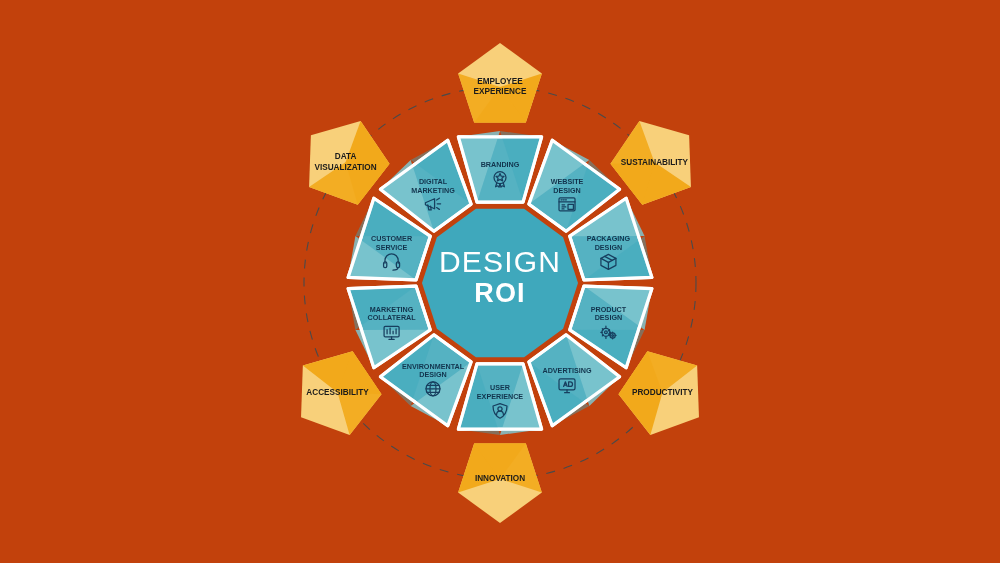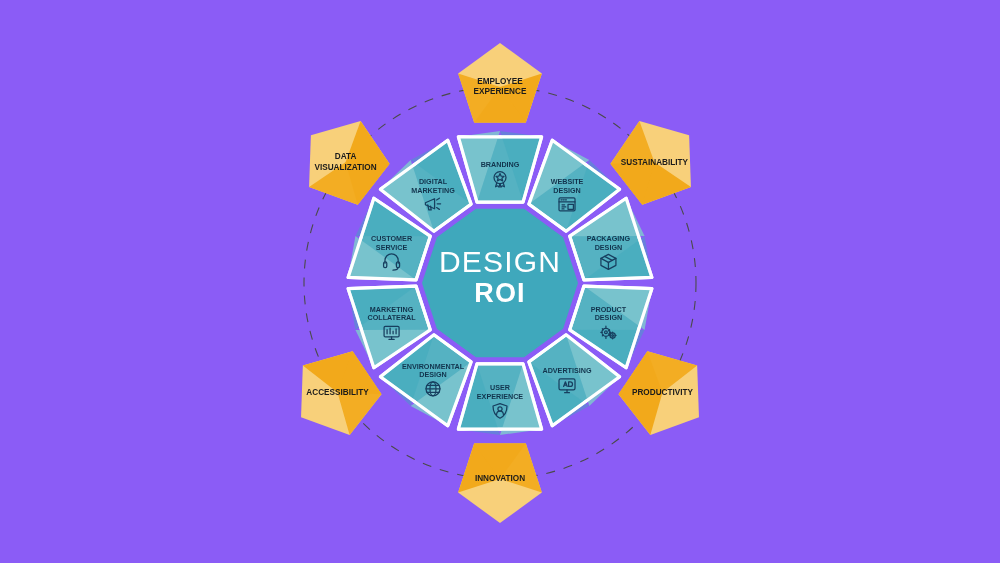--- a/index.html
+++ b/index.html
@@ -9,7 +9,7 @@
     font-family:"Liberation Sans", sans-serif;
     overflow:hidden;
   }
-  #stage{position:relative;width:1000px;height:563px;background:#8b5cf6;}
+  #stage{position:relative;width:1000px;height:563px;background:#c2410c;}
   svg#diagram{position:absolute;left:0;top:0;width:1000px;height:563px;display:block;}
   .seg-label{
     font-family:"Liberation Sans", sans-serif;

